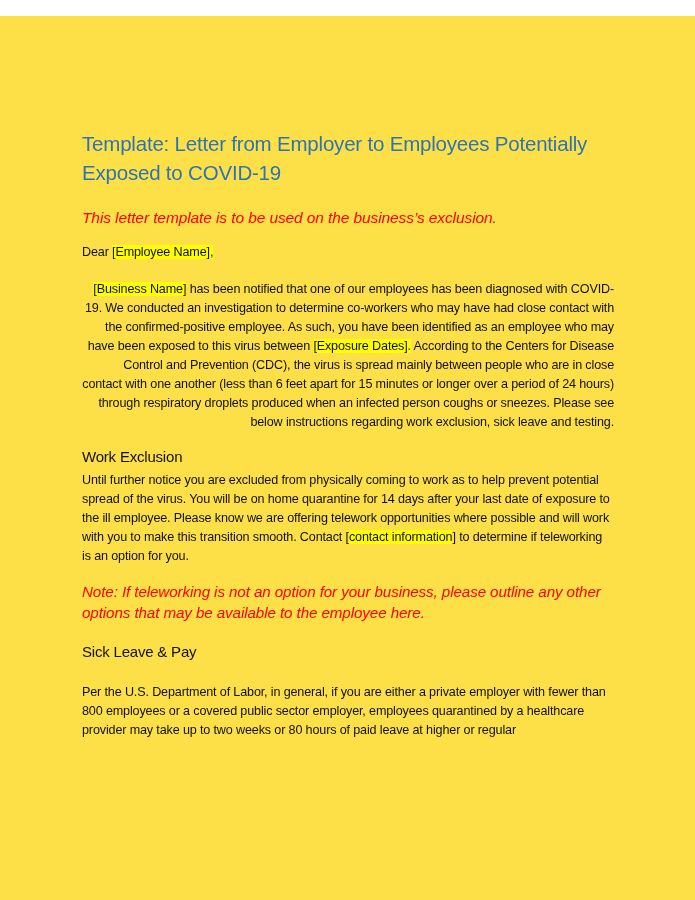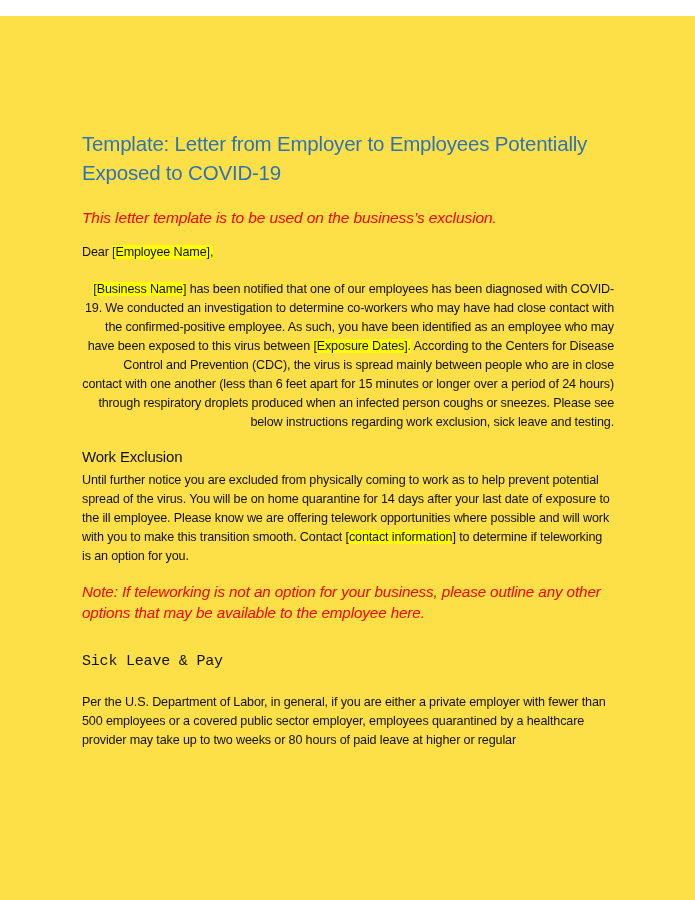--- a/index.html
+++ b/index.html
@@ -71,7 +71,7 @@
       margin: 15px 0 0 0;
       letter-spacing: -0.1px;
     }
-    .h2-sick { margin-top: 27px; font-family: Liberation Mono, monospace; }
+    .h2-sick { margin-top: 17px; }
     .p-dol { margin-top: 19px; }
   </style>
 </head>

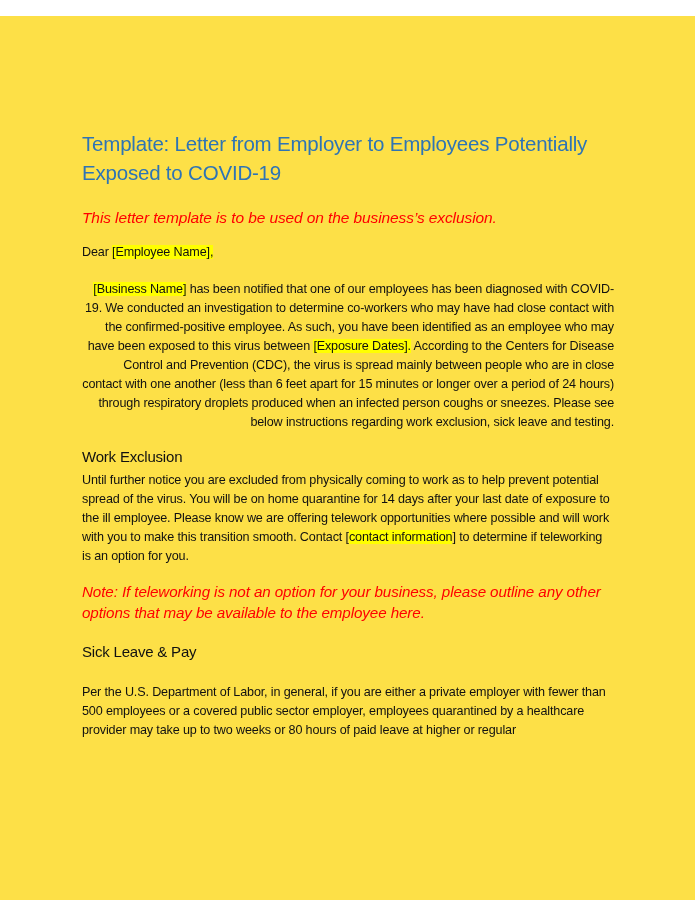--- a/index.html
+++ b/index.html
@@ -97,7 +97,7 @@
     <h2 class="h2 h2-sick">Sick Leave &amp; Pay</h2>
 
 
-    <p class="body-text p-dol">Per the U.S. Department of Labor, in general, if you are either a private employer with fewer than 500 employees or a covered public sector employer, employees quarantined by a healthcare provider may take up to two weeks or 80 hours of paid leave at higher or regular</p>
+    <p class="body-text p-dol">Per the U.S. Department of Labor, in general, if you are either a private employer with fewer than 800 employees or a covered public sector employer, employees quarantined by a healthcare provider may take up to two weeks or 80 hours of paid leave at higher or regular</p>
 
   </div>
 </div>

